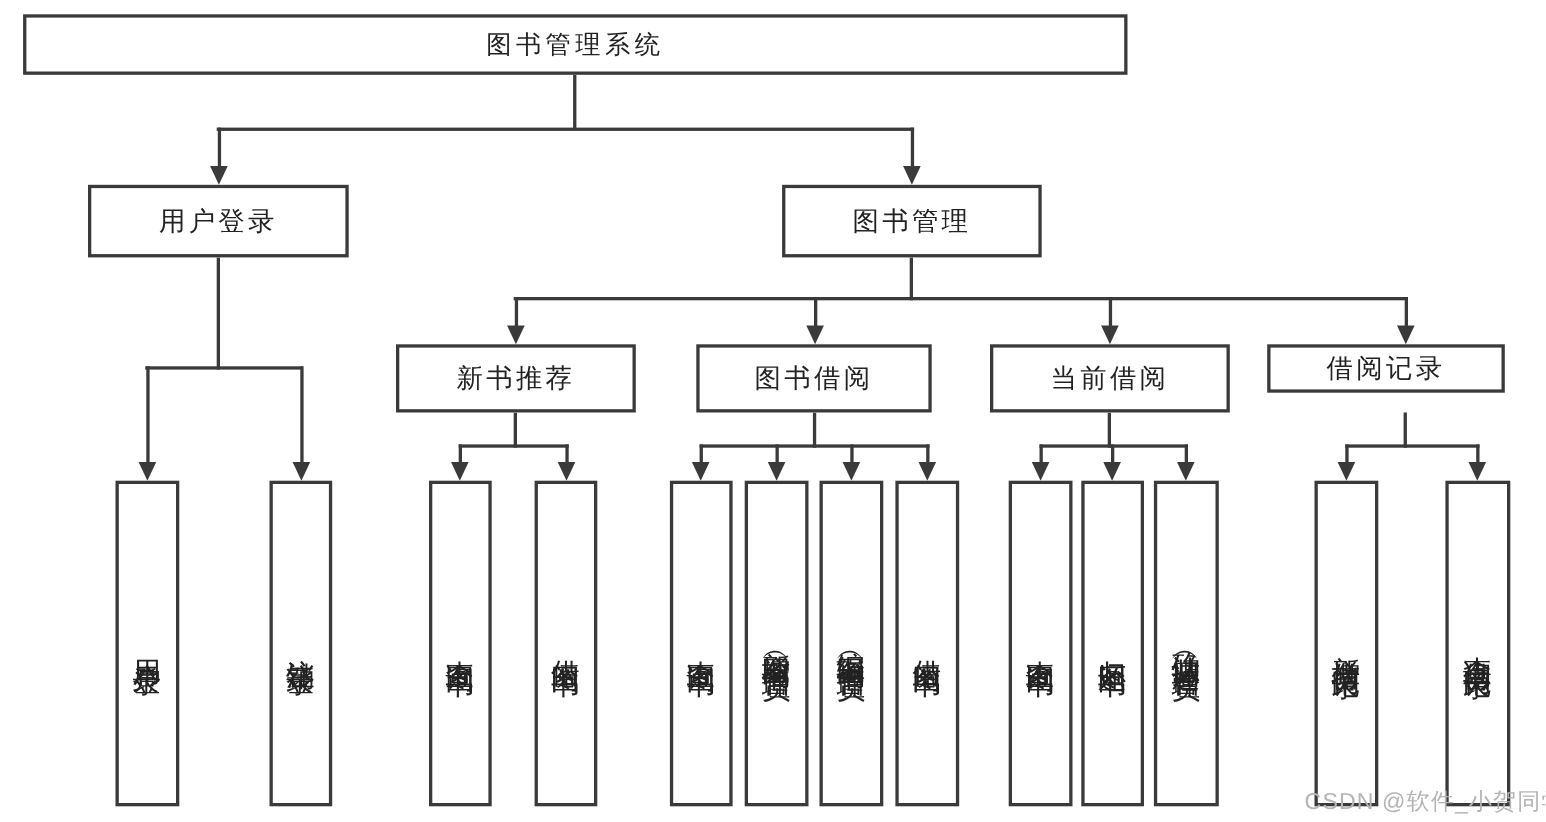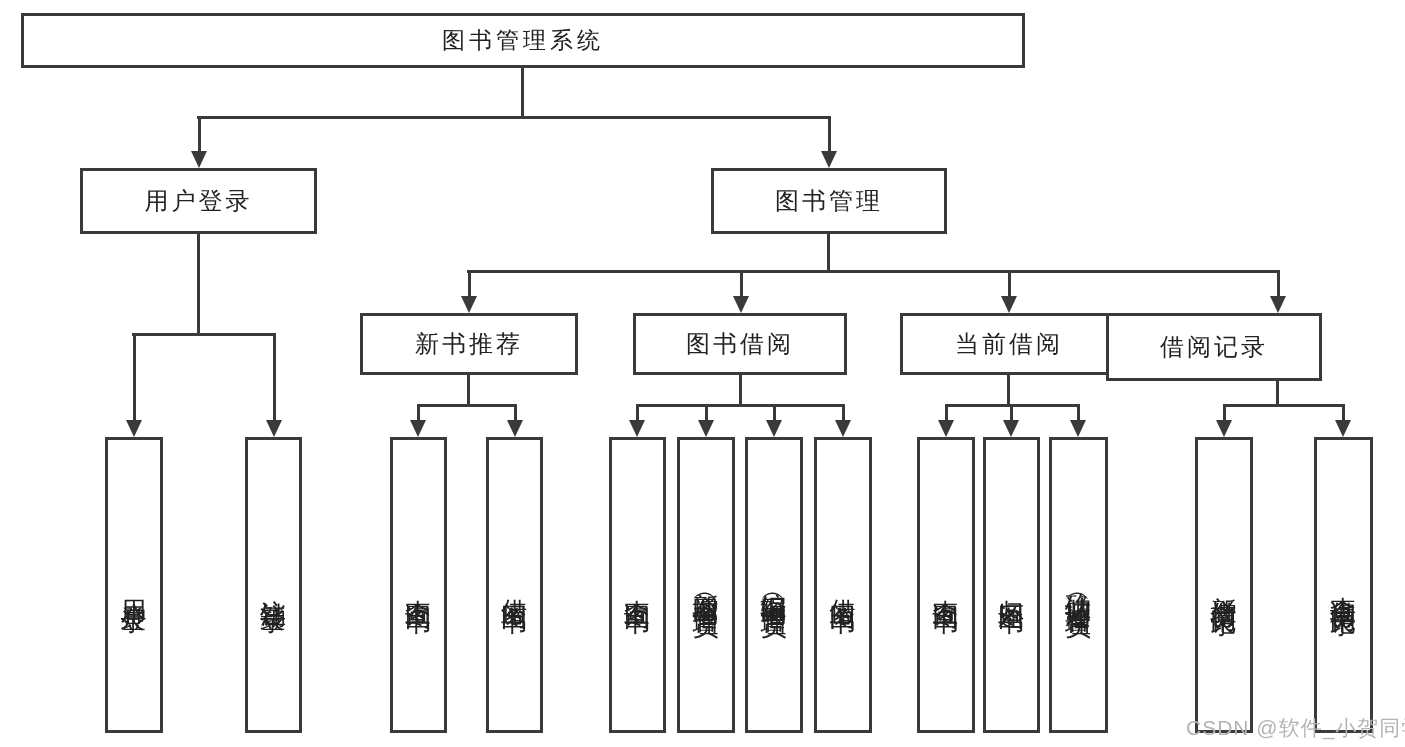--- a/index.html
+++ b/index.html
@@ -144,7 +144,7 @@
   <div class="node h" style="left:900px;top:313px;width:218px;height:62px">
     <span>当前借阅</span>
   </div>
-  <div class="node h" style="left:1106px;top:313px;width:216px;height:68px">
+  <div class="node h" style="left:1152px;top:313px;width:216px;height:44px">
     <span>借阅记录</span>
   </div>
 

